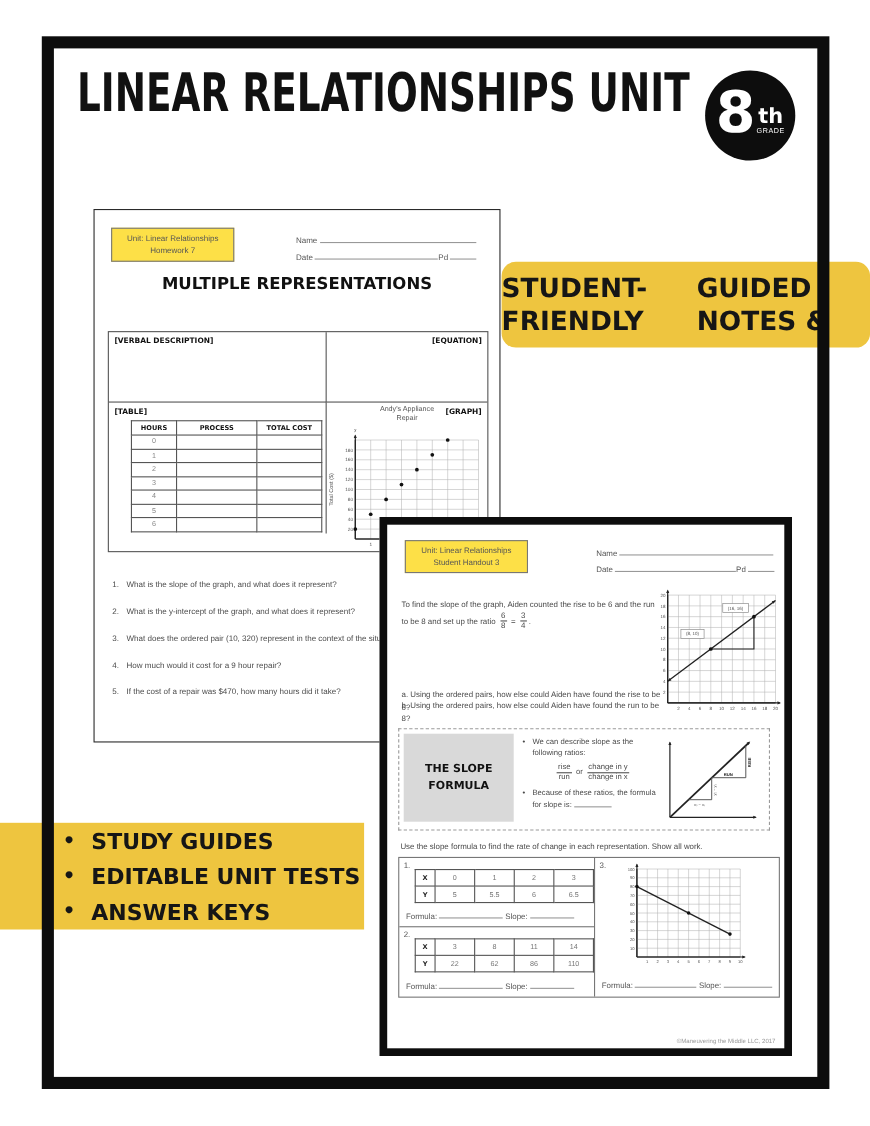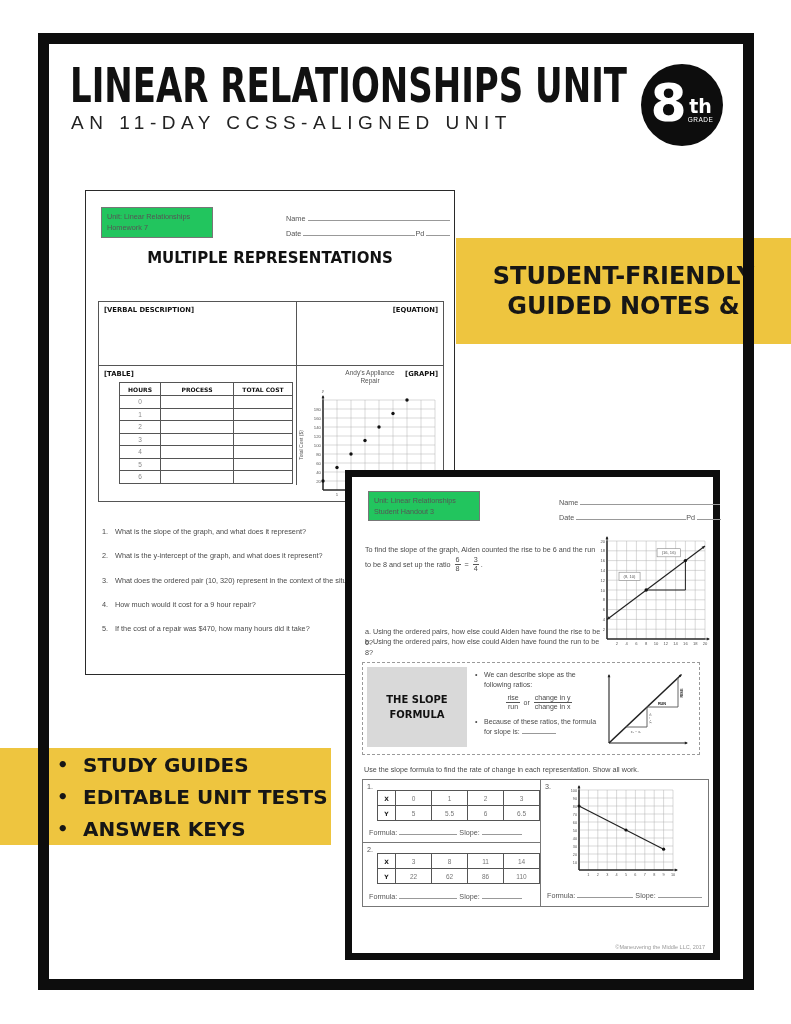--- a/index.html
+++ b/index.html
@@ -139,7 +139,6 @@
   <div class="frame"></div>
 
   <div class="title">LINEAR RELATIONSHIPS UNIT</div>
-  <div class="subtitle">AN 11-DAY CCSS-ALIGNED UNIT</div>
   <div class="badge">
     <span class="badge-num">8</span>
     <span class="badge-side">

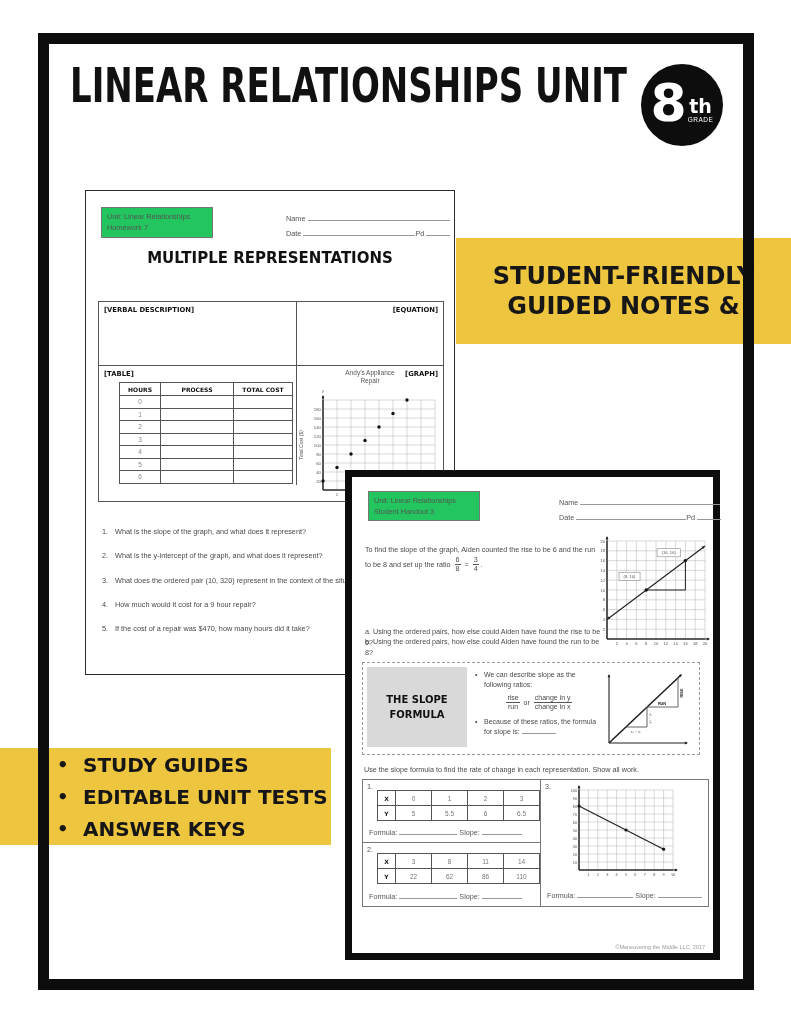--- a/index.html
+++ b/index.html
@@ -40,7 +40,7 @@
        font-size:7.3px;color:#4a4a4a;}
   .ws2{left:345px;top:470px;width:375px;height:490px;border:7px solid #0d0d0d;z-index:4;
        font-size:7.2px;color:#4a4a4a;}
-  .unitbox{position:absolute;border:1px solid #777;padding:3px 5px;line-height:1.55;color:#555;background:#22c55e;}
+  .unitbox{position:absolute;border:1px solid #777;padding:3px 5px;line-height:1.55;color:#555;background:#fde047;text-align:center;}
   .ws1 .unitbox{left:15px;top:16px;width:100px;}
   .ws2 .unitbox{left:16px;top:14px;width:100px;}
   .nd{position:absolute;color:#555;}

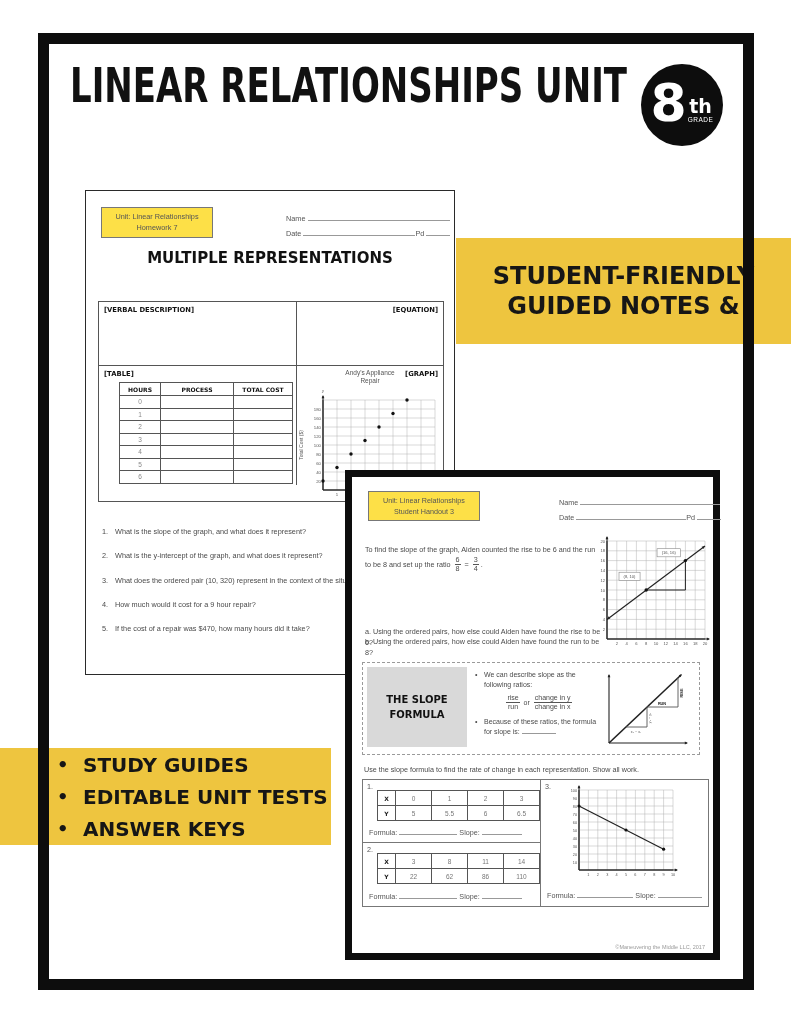--- a/index.html
+++ b/index.html
@@ -46,7 +46,7 @@
   .nd{position:absolute;color:#555;}
   .ws1 .nd{left:183px;top:22px;}
   .ws2 .nd{left:190px;top:20px;}
-  .nd-row{margin-bottom:5px;white-space:nowrap;margin-left:17px;}
+  .nd-row{margin-bottom:5px;white-space:nowrap;}
   .fill{display:inline-block;border-bottom:1px solid #999;height:7px;}
   .ws-head{position:absolute;left:0;width:100%;text-align:center;font-family:"DejaVu Sans",sans-serif;
            font-weight:700;color:#111;}

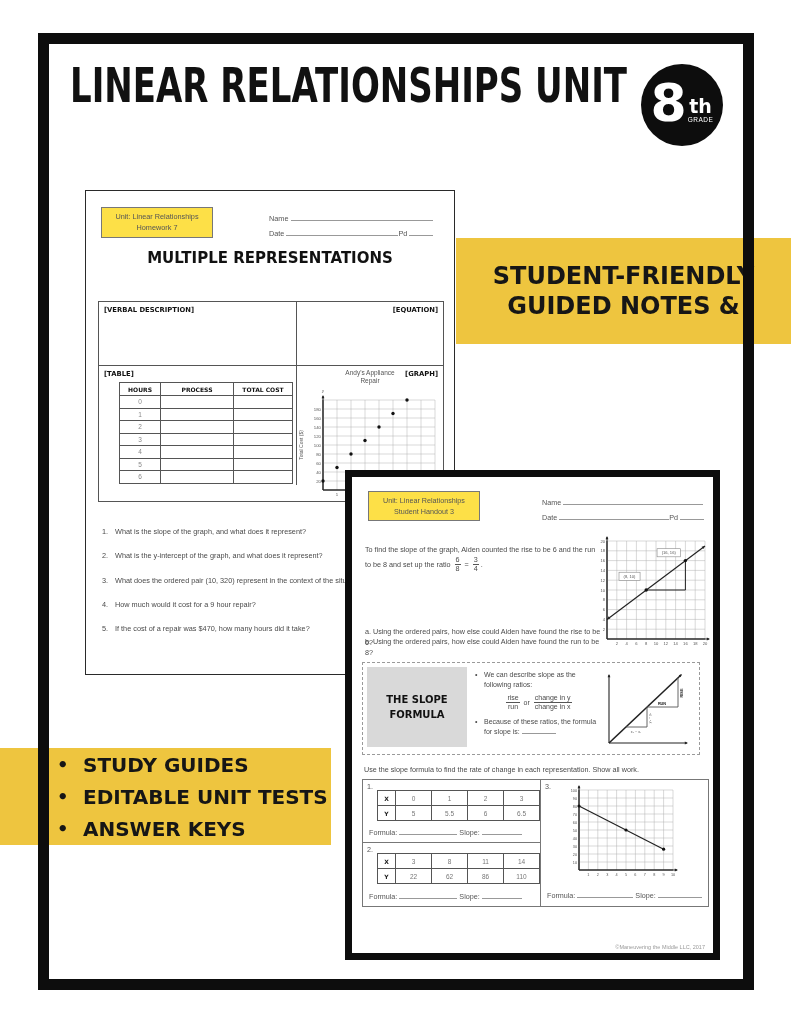--- a/index.html
+++ b/index.html
@@ -25,8 +25,8 @@
 
   
   .banner{position:absolute;background:#eec53f;z-index:1;}
-  .banner-right{left:456px;top:238px;width:335px;height:106px;display:flex;flex-direction:column;
-                align-items:center;justify-content:center;}
+  .banner-right{left:456px;top:238px;width:335px;height:78px;display:flex;
+                align-items:center;justify-content:center;border-radius:13px;}
   .banner-line{font-family:"DejaVu Sans",sans-serif;font-weight:700;font-size:24px;line-height:30px;color:#161616;}
   .banner-left{left:0;top:748px;width:331px;height:97px;display:flex;flex-direction:column;
                justify-content:center;padding-left:57px;box-sizing:border-box;}

